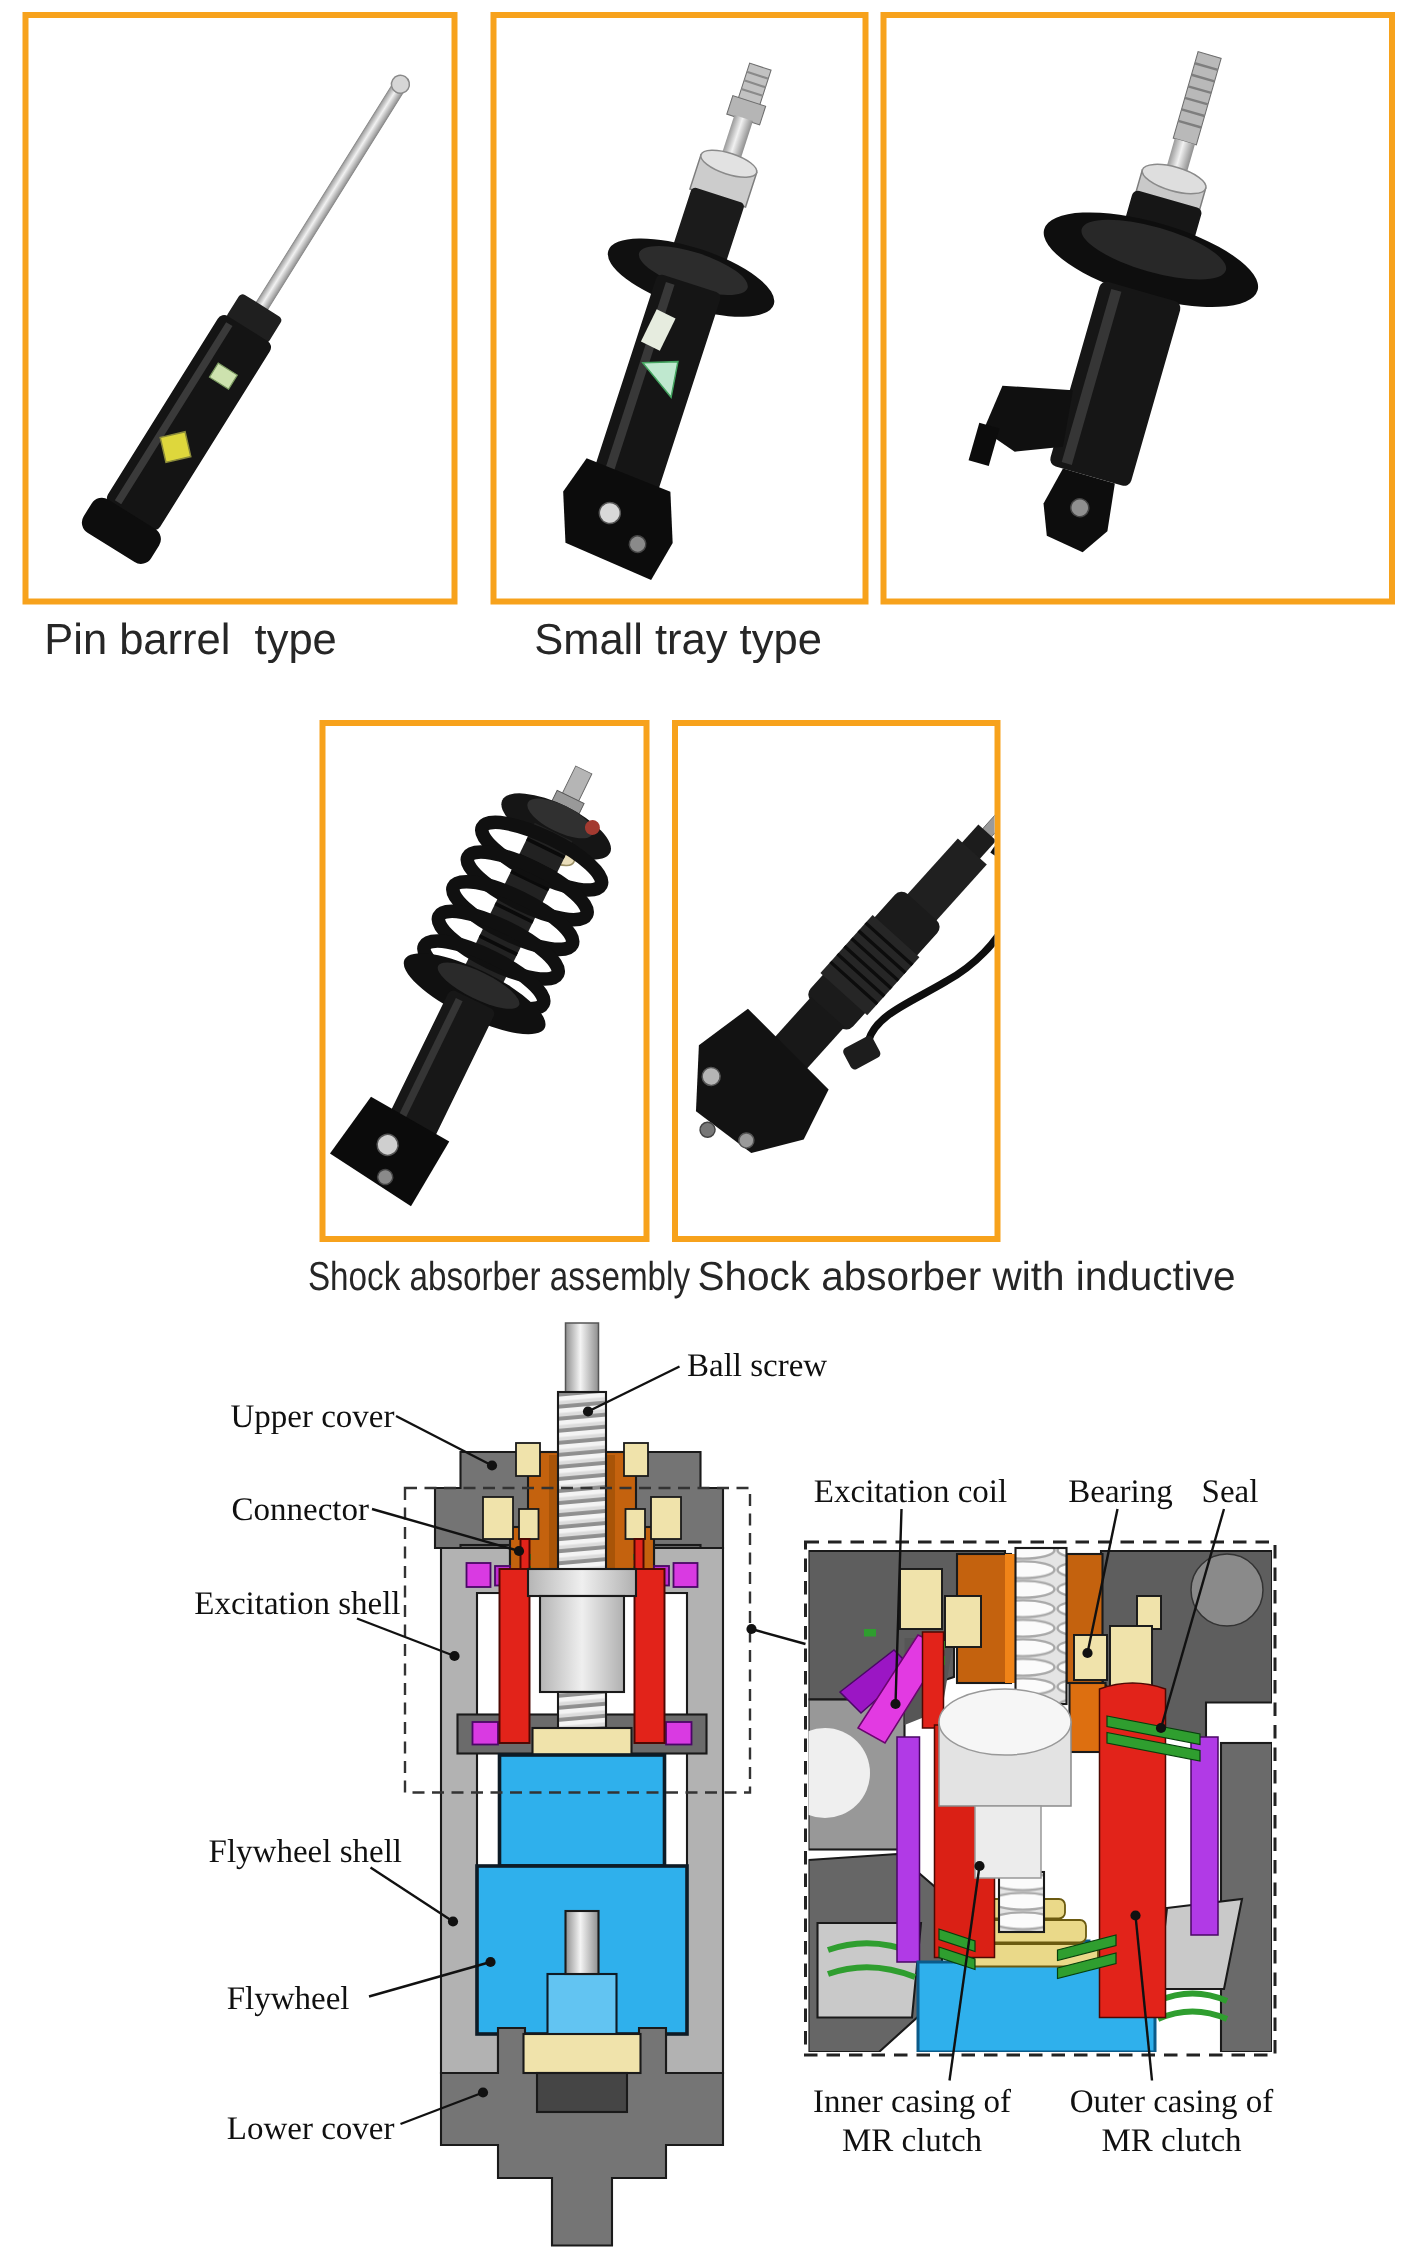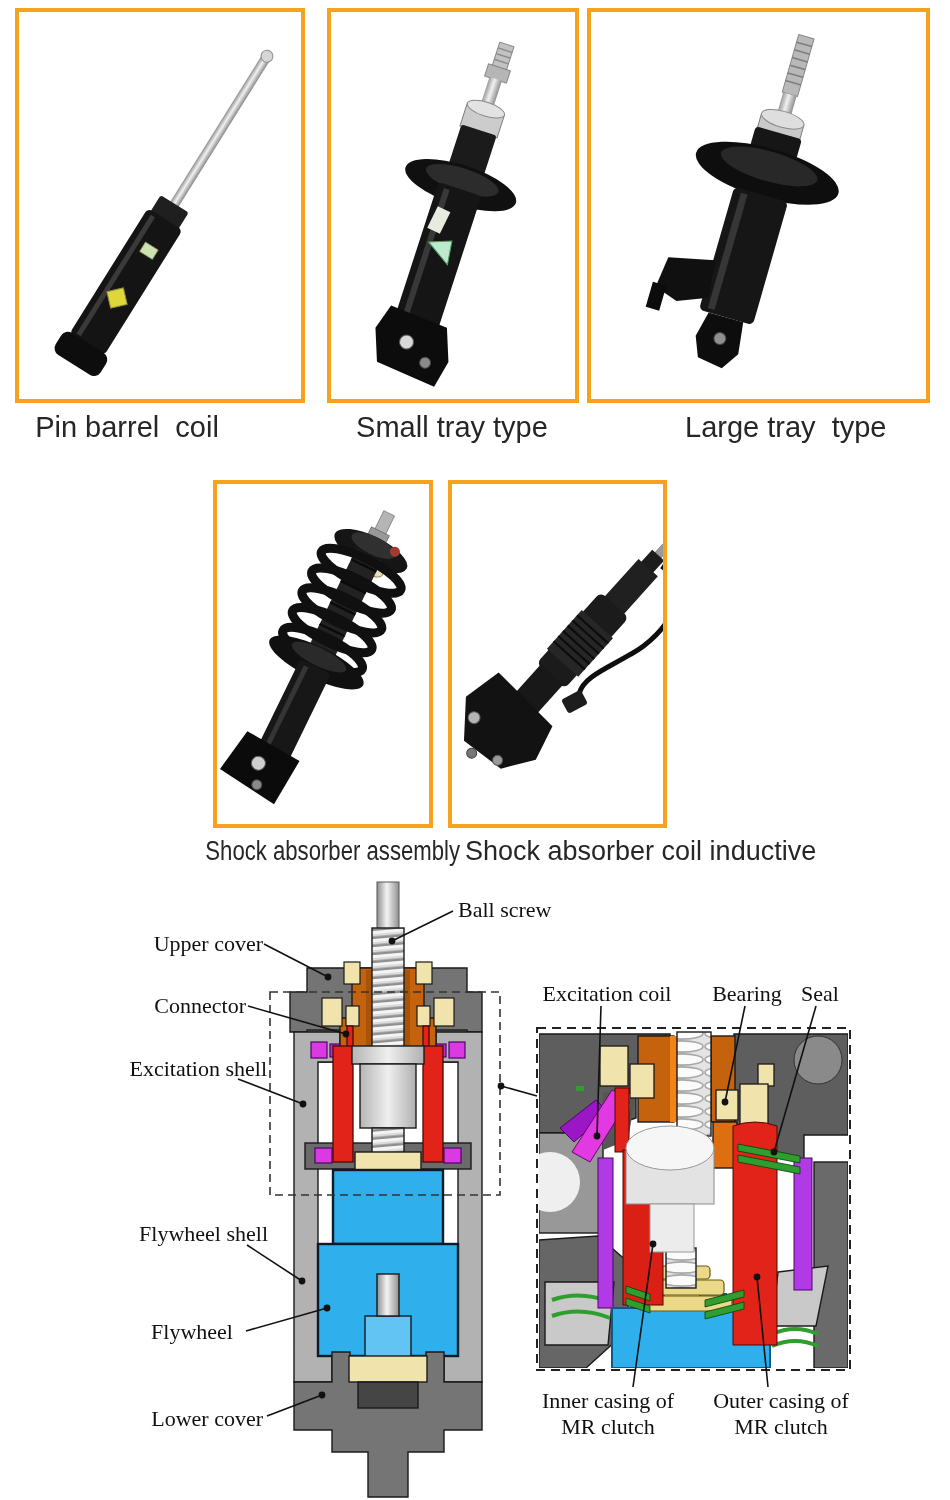--- a/index.html
+++ b/index.html
@@ -100,7 +100,7 @@
     </svg>
   </div>
 
-  <div class="caption cap-top" style="left:27px;width:200px">Pin barrel  coil</div>
+  <div class="caption cap-top" style="left:27px;width:200px">Pin barrel  type</div>
   <div class="caption cap-top" style="left:352px;width:200px">Small tray type</div>
   <div class="caption cap-top" style="left:685px;width:200px">Large tray  type</div>
 

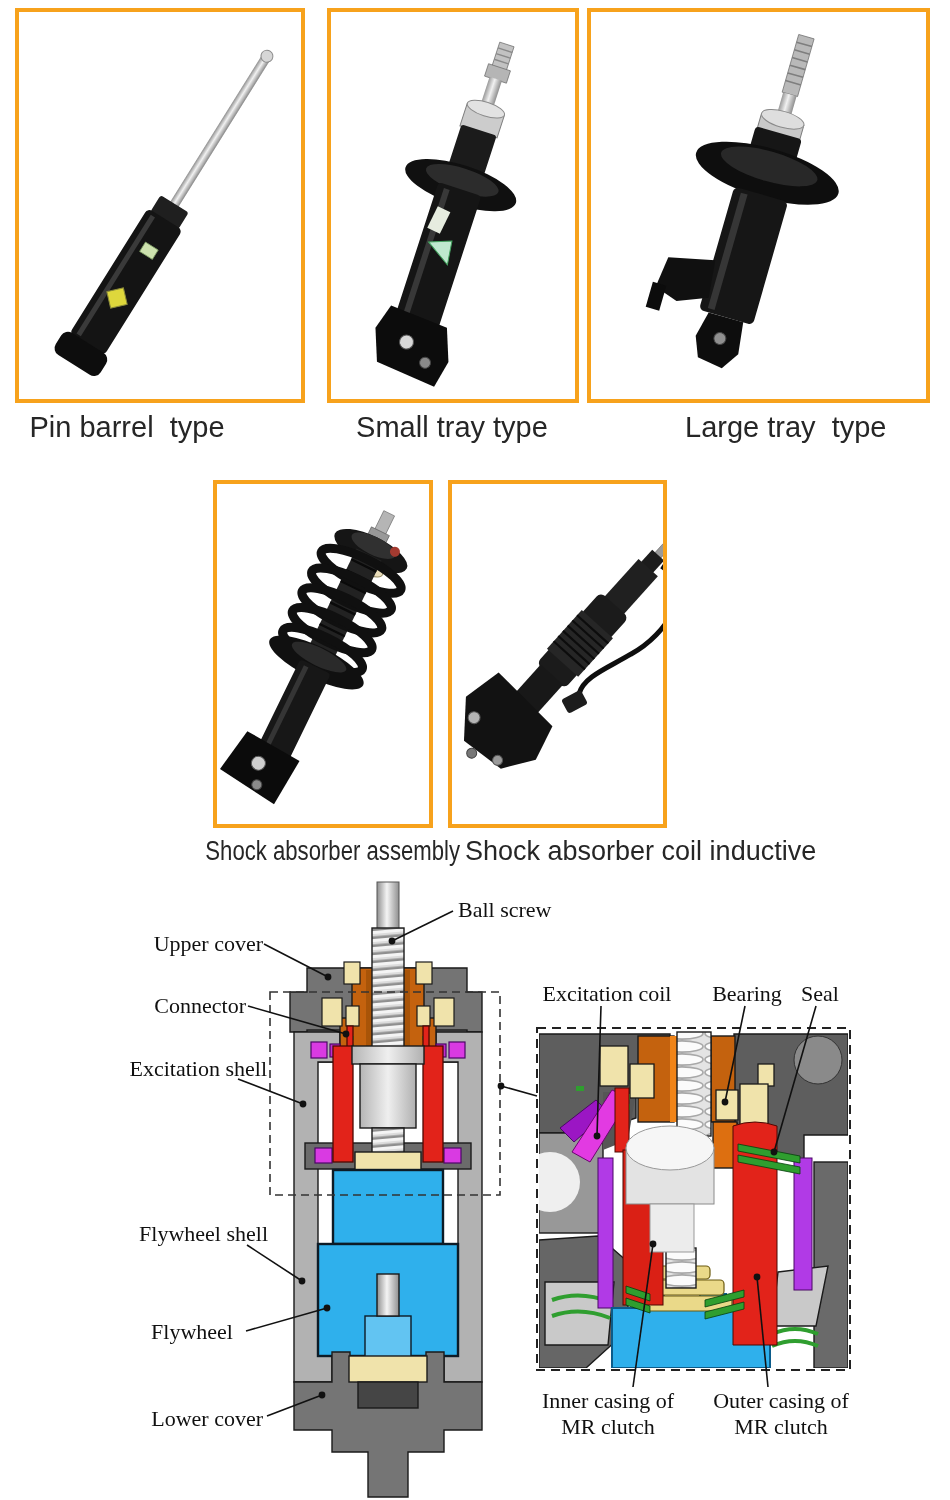--- a/index.html
+++ b/index.html
@@ -102,7 +102,6 @@
 
   <div class="caption cap-top" style="left:27px;width:200px">Pin barrel  type</div>
   <div class="caption cap-top" style="left:352px;width:200px">Small tray type</div>
-  <div class="caption cap-top" style="left:685px;width:200px">Large tray  type</div>
 
   <div class="pbox" style="left:213px;top:480px;width:220px;height:348px">
     <svg viewBox="0 0 212 340">

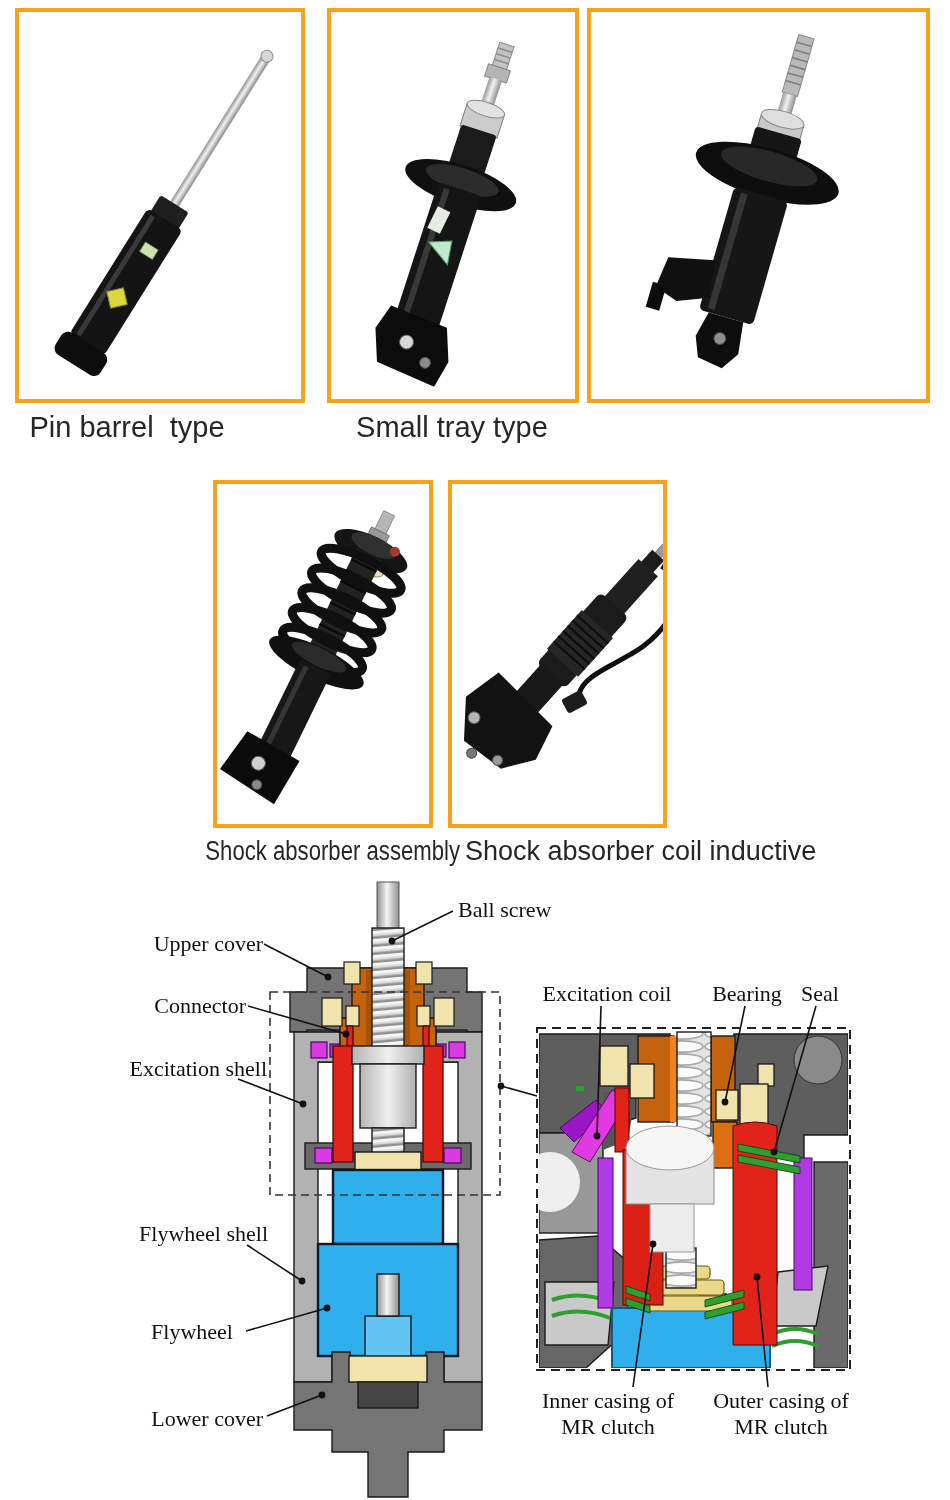--- a/index.html
+++ b/index.html
@@ -151,7 +151,7 @@
   </div>
 
   <div class="caption cap-mid condensed" style="left:181px;width:270px">Shock absorber assembly</div>
-  <div class="caption cap-mid" style="left:465px;width:300px">Shock absorber coil inductive</div>
+  <div class="caption cap-mid" style="left:465px;width:300px">Shock absorber with inductive</div>
 
   <svg class="diagram" viewBox="0 880 950 620" width="950" height="620">
     <defs>

